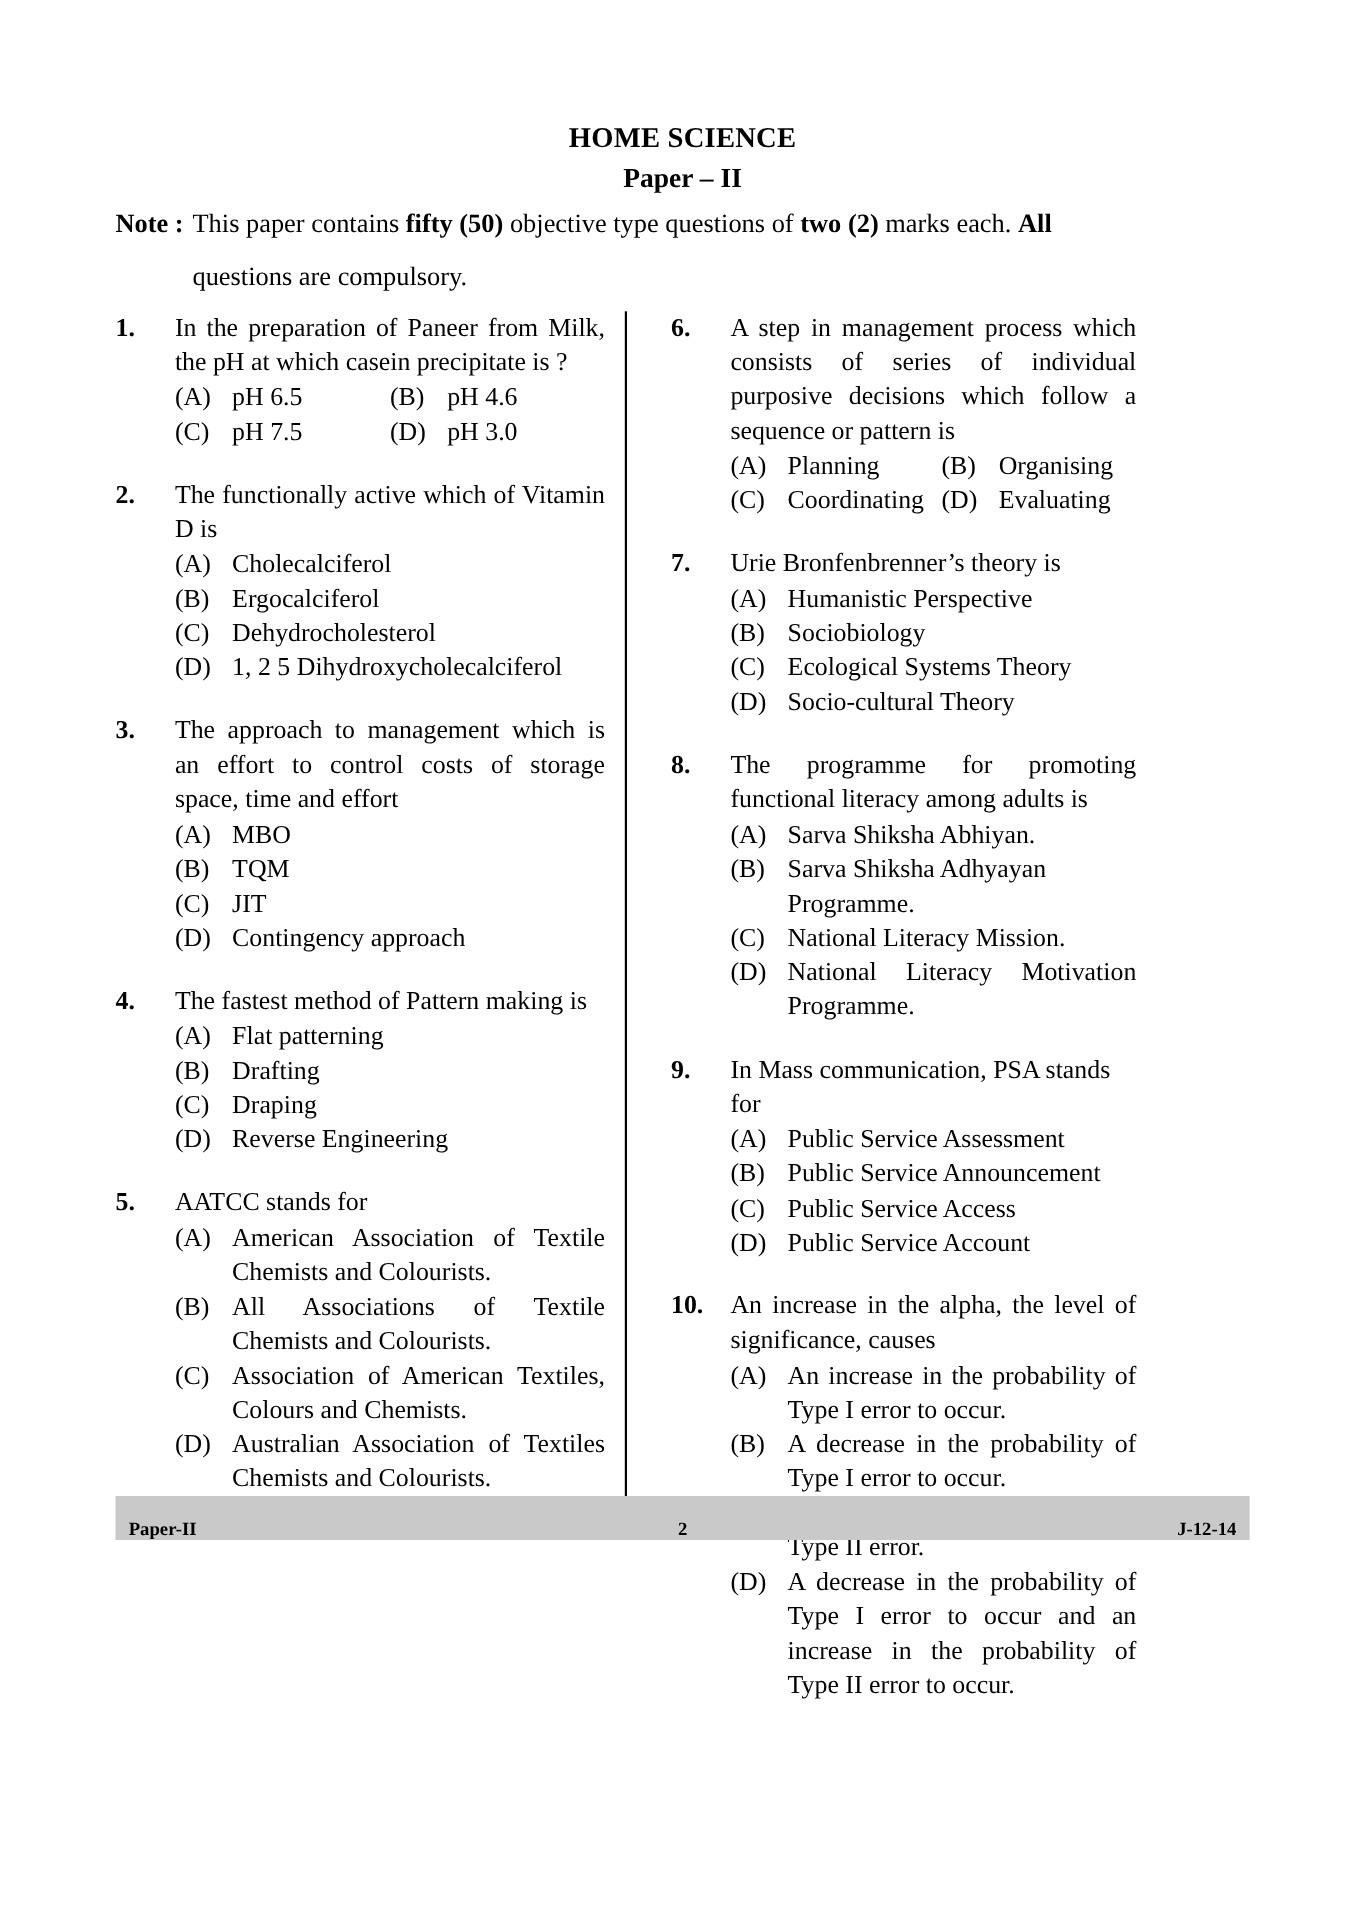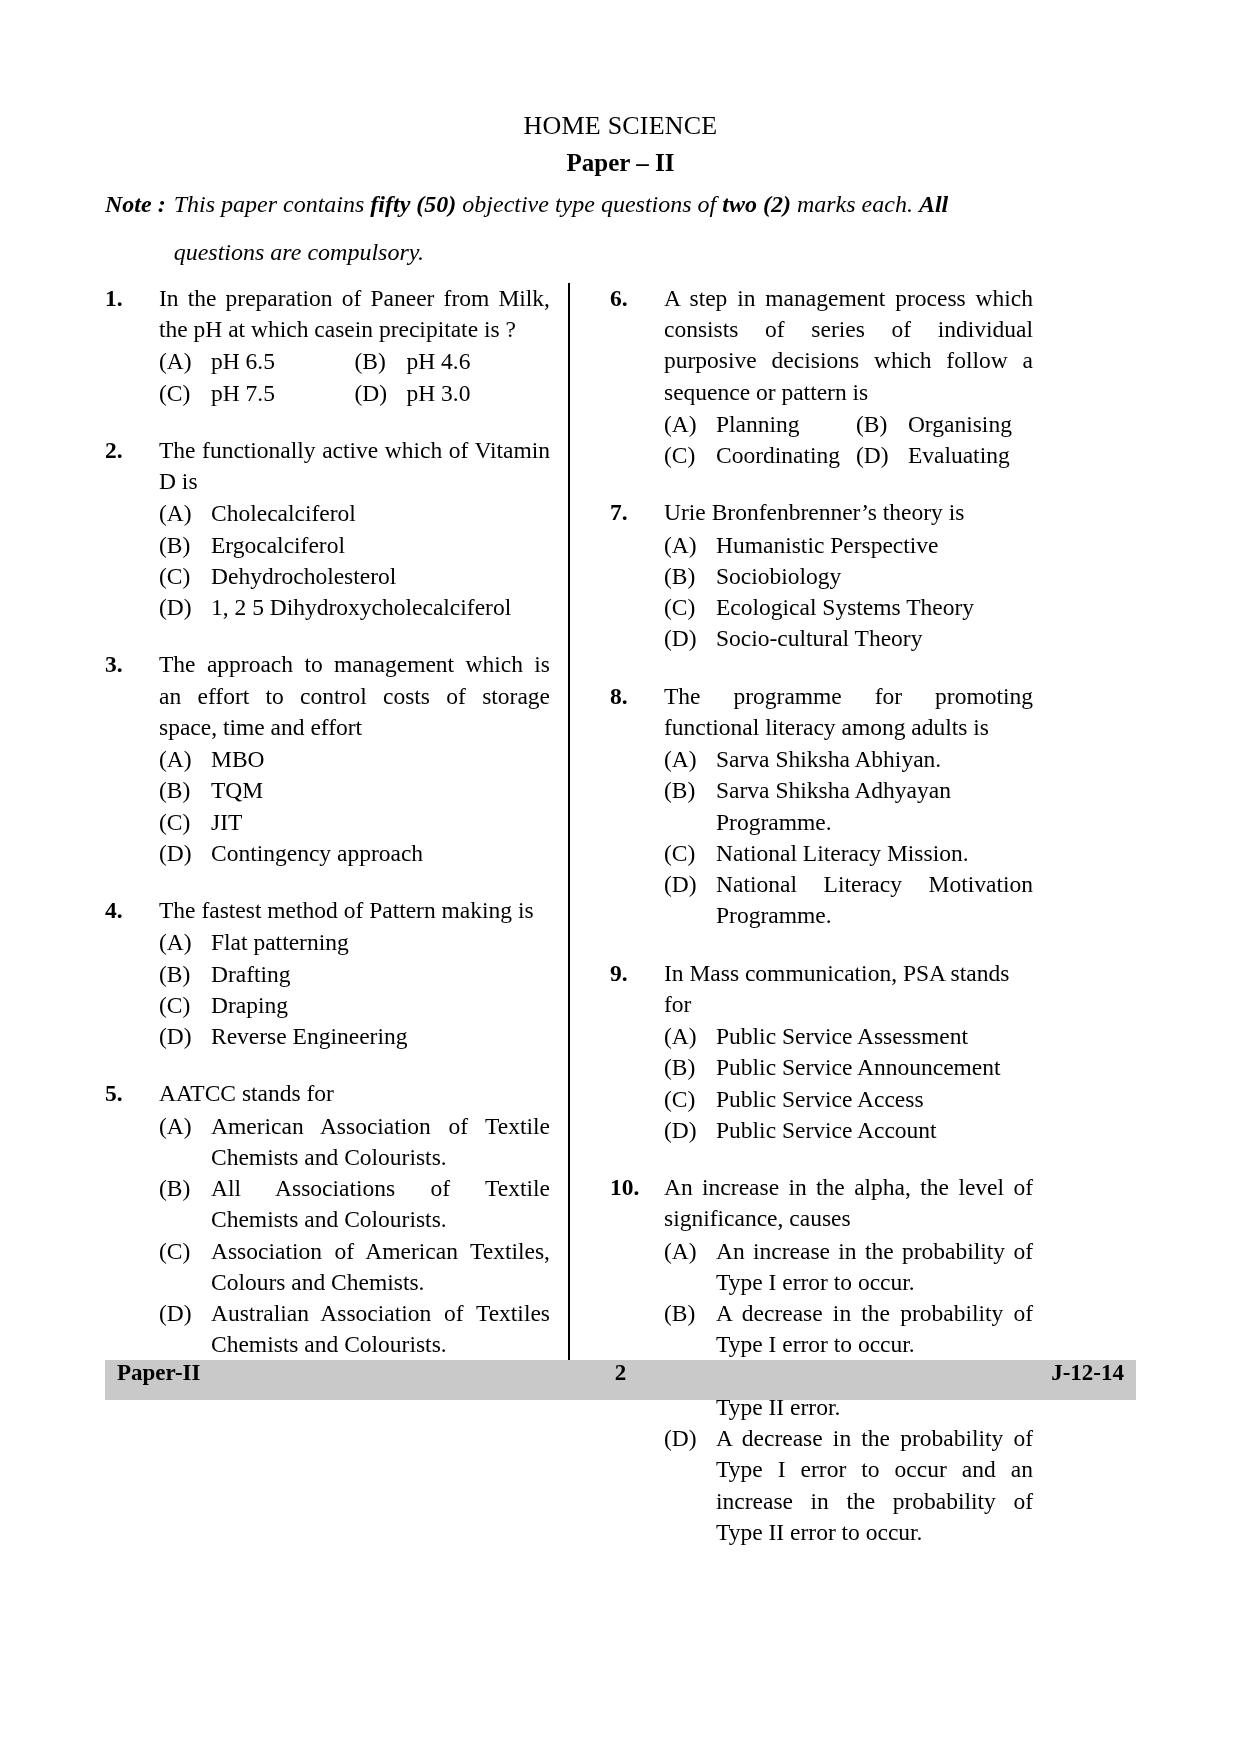--- a/index.html
+++ b/index.html
@@ -25,7 +25,7 @@
   }
   .subject-title {
     font-size: 26px;
-    font-weight: normal;
+    font-weight: bold;
     letter-spacing: 0.2px;
     line-height: 1.25;
   }

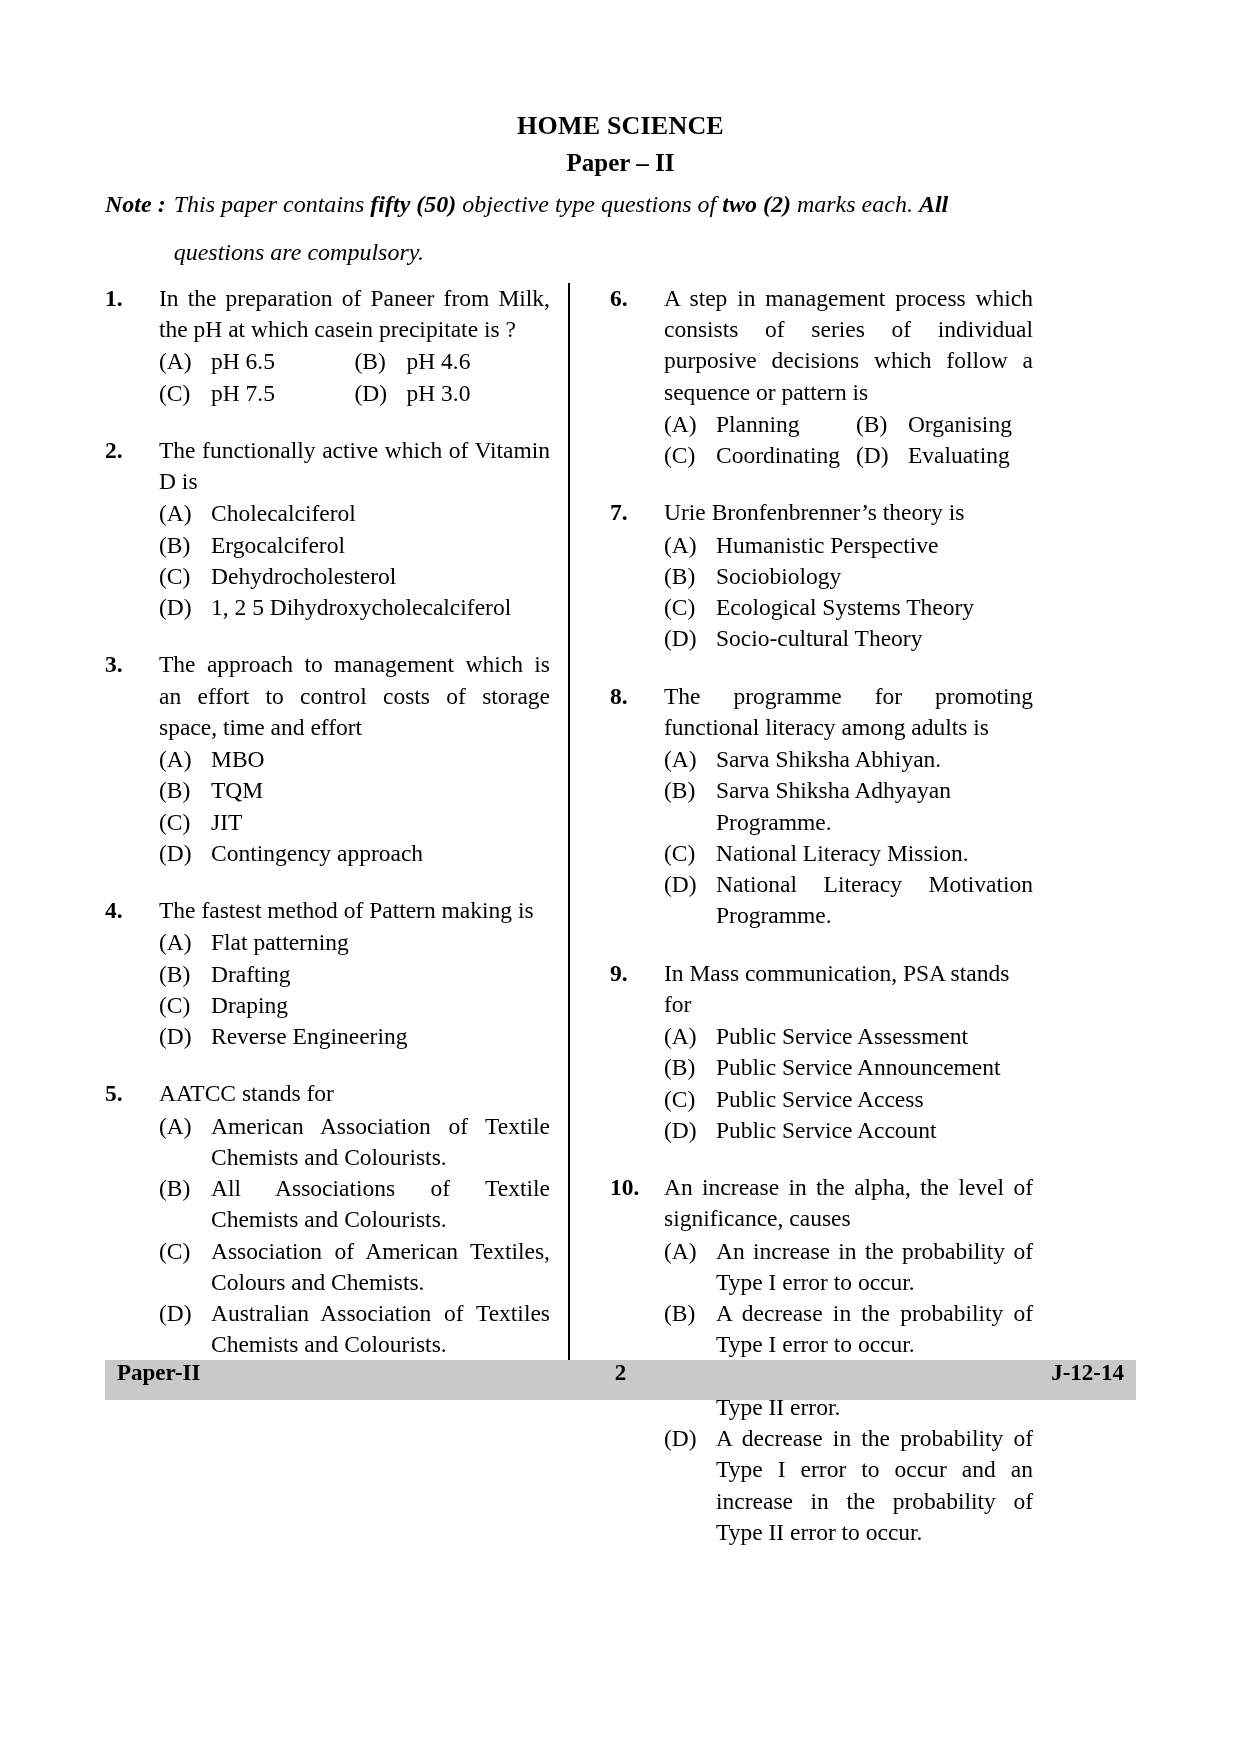--- a/index.html
+++ b/index.html
@@ -41,7 +41,6 @@
     line-height: 1.33;
     display: flex;
     align-items: flex-start;
-    font-style: italic;
   }
   .note-label {
     font-weight: bold;

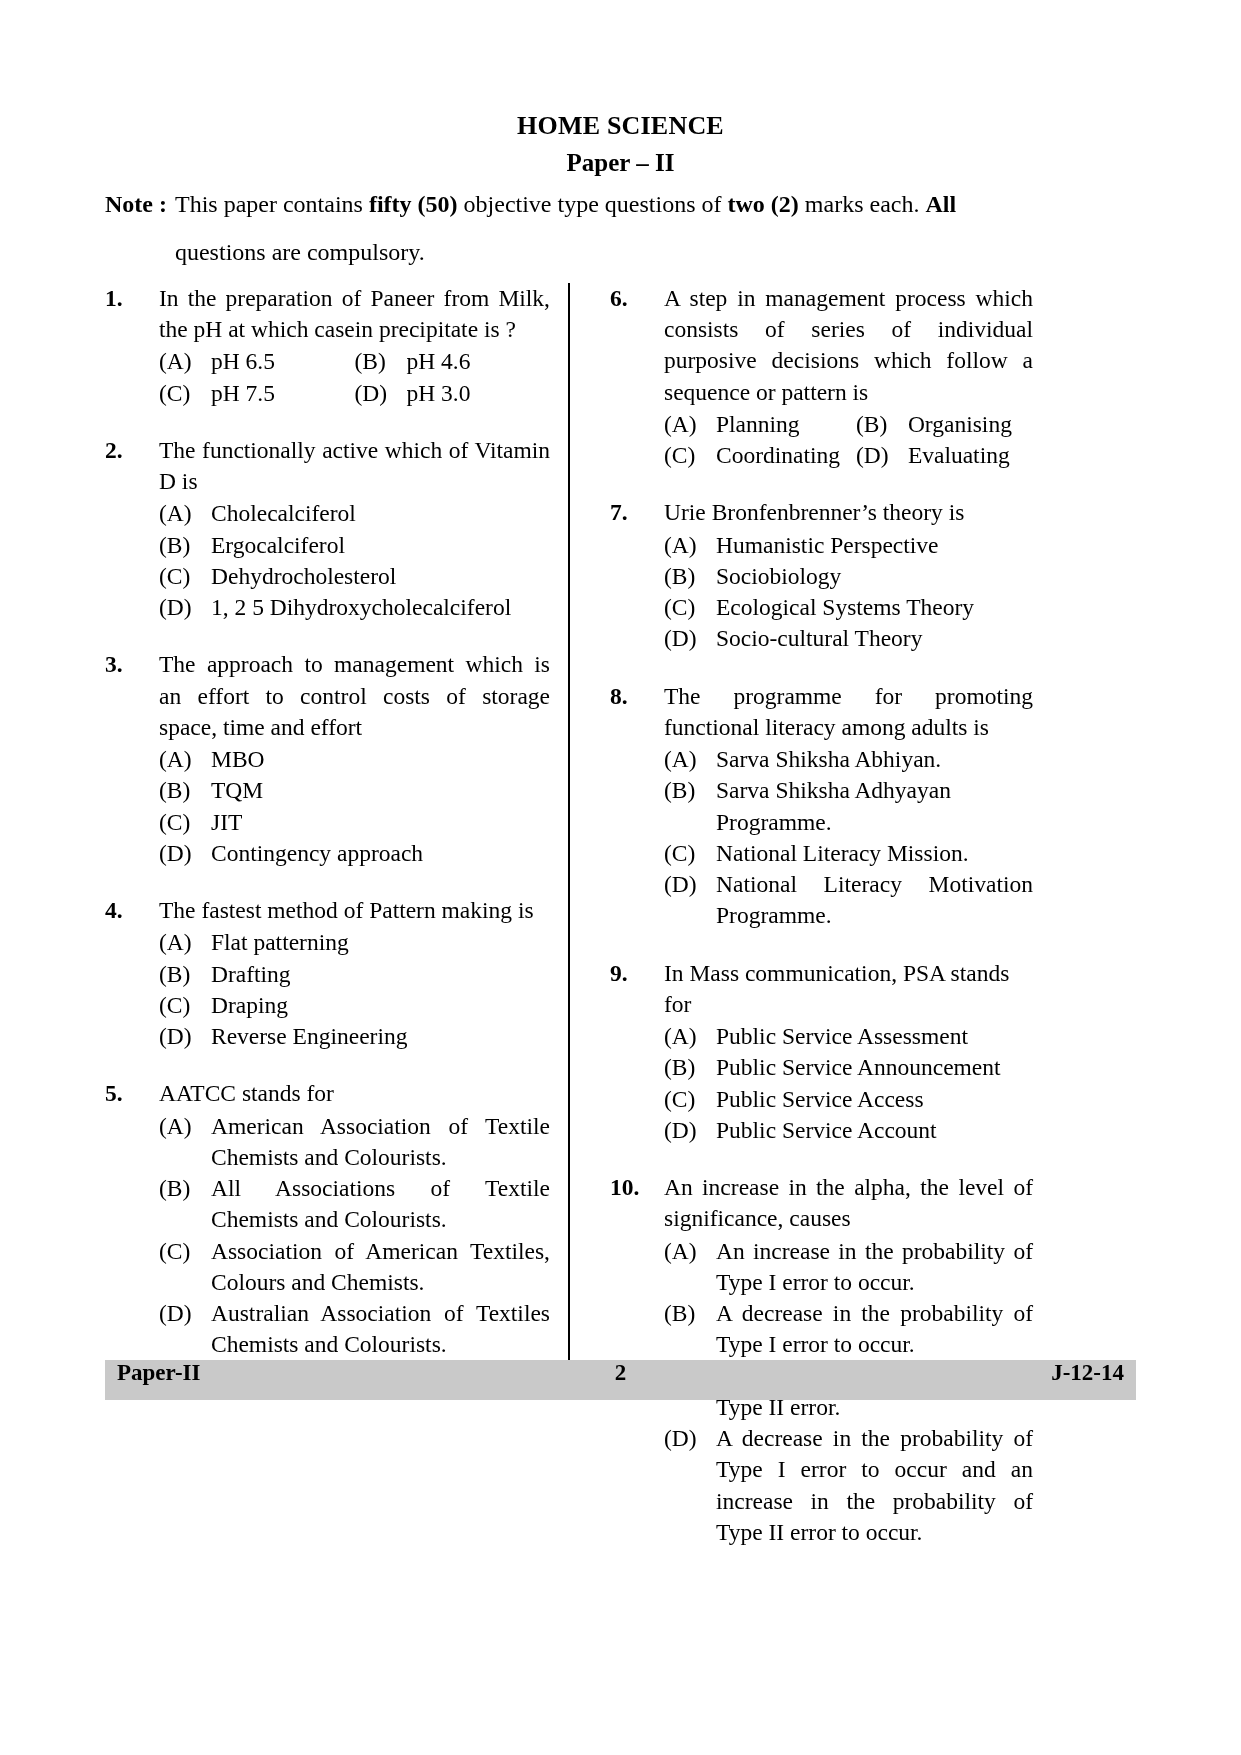--- a/index.html
+++ b/index.html
@@ -141,8 +141,8 @@
     height: 40px;
     background: #c9c9c9;
     display: flex;
-    align-items: flex-start;
-    font-size: 23px;
+    align-items: flex-end;
+    font-size: 17px;
     font-weight: bold;
   }
   .footer-left {

